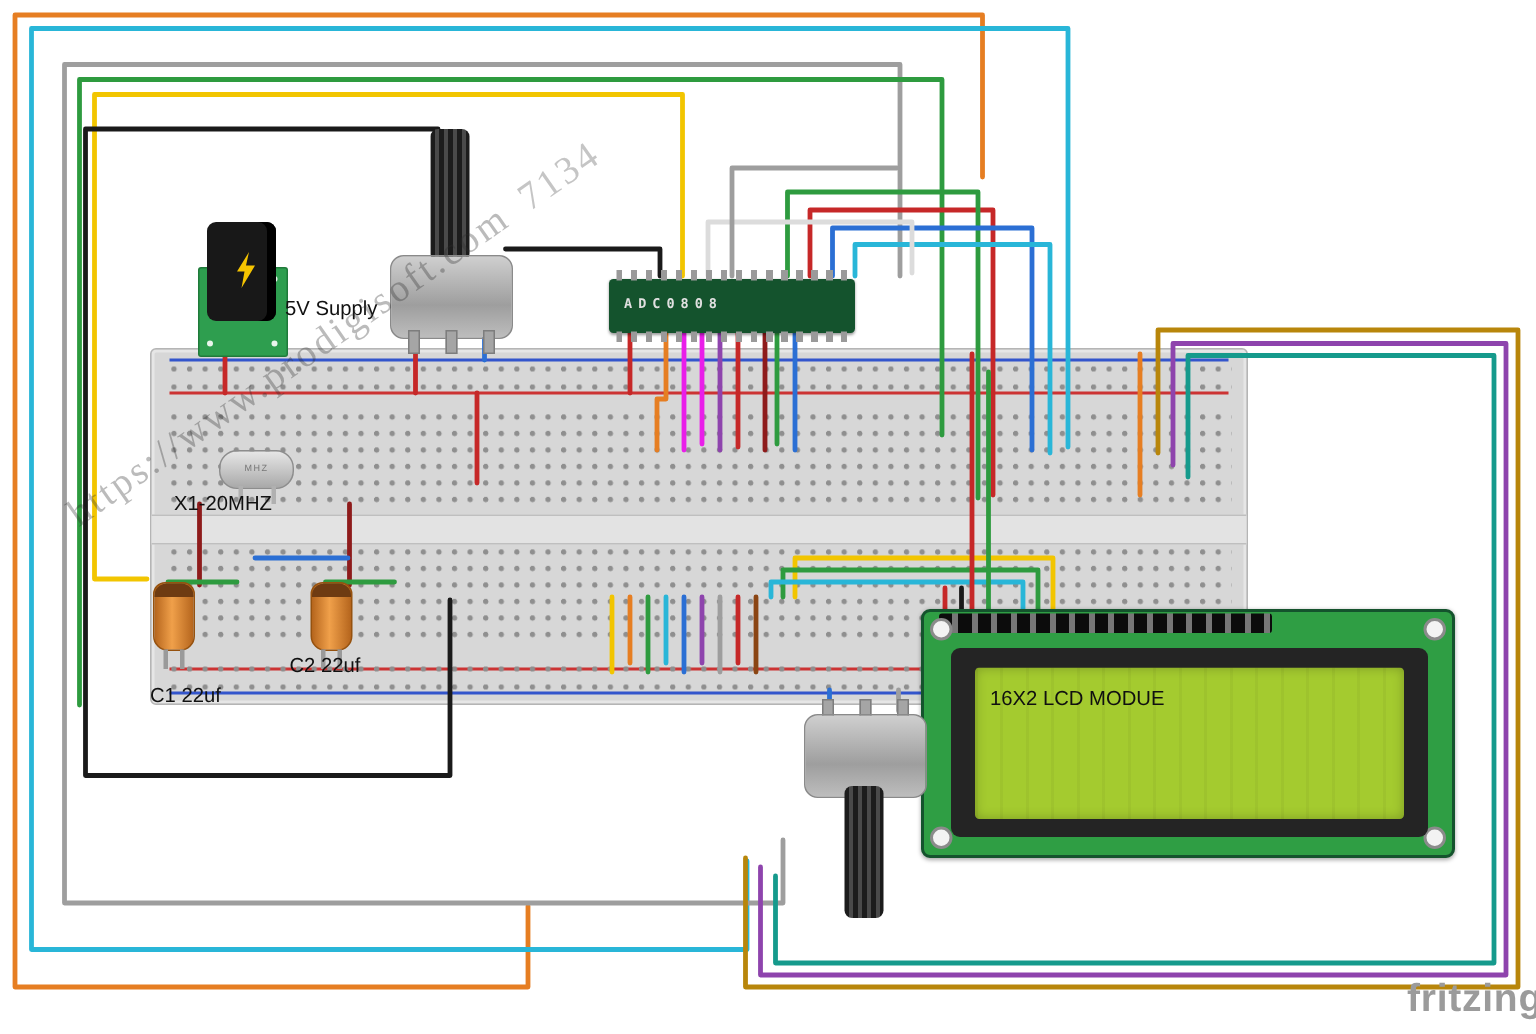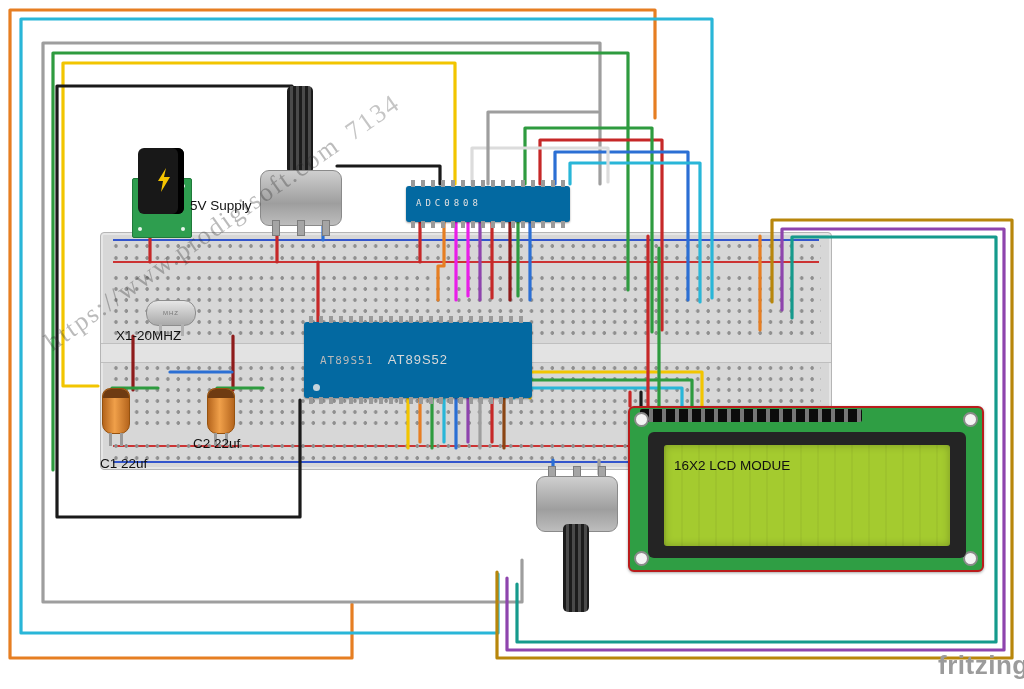--- a/index.html
+++ b/index.html
@@ -38,7 +38,7 @@
   
   .comp{position:absolute;z-index:8;}
 
-  .ic{background:#0369a1;border-radius:3px;box-shadow:0 1px 2px rgba(0,0,0,.4);}
+  .ic{background:#14532d;border-radius:3px;box-shadow:0 1px 2px rgba(0,0,0,.4);font-weight:bold;}
   .ic .pins-t,.ic .pins-b{position:absolute;left:5px;right:5px;height:7px;
       background:repeating-linear-gradient(90deg,#9a9a9a 0 4px,rgba(0,0,0,0) 4px 10px);}
   .ic .pins-t{top:-6px;} .ic .pins-b{bottom:-6px;}

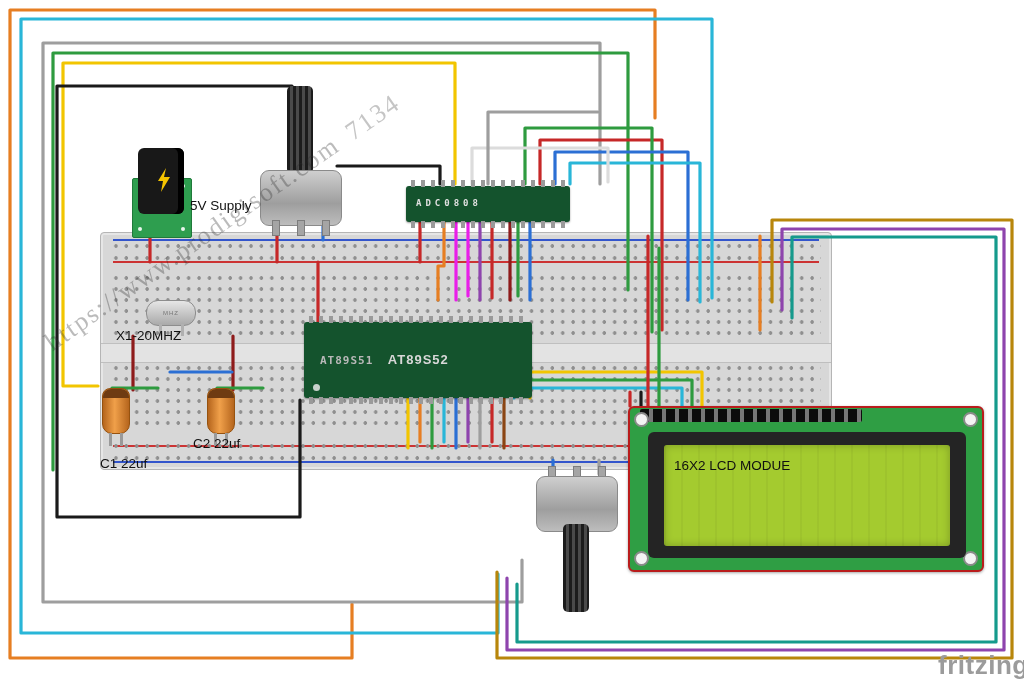--- a/index.html
+++ b/index.html
@@ -237,15 +237,6 @@
     <div class="chip-label">ADC0808</div>
   </div>
 
-  <div class="comp ic mcu">
-    <div class="pins-t"></div>
-    <div class="pins-b"></div>
-    <div class="pin1"></div>
-    <div class="chip-text">
-      <span class="sub">AT89S51</span>
-      <span class="main">AT89S52</span>
-    </div>
-  </div>
 
   <div class="comp crystal">
     <span class="xtext">MHZ</span>

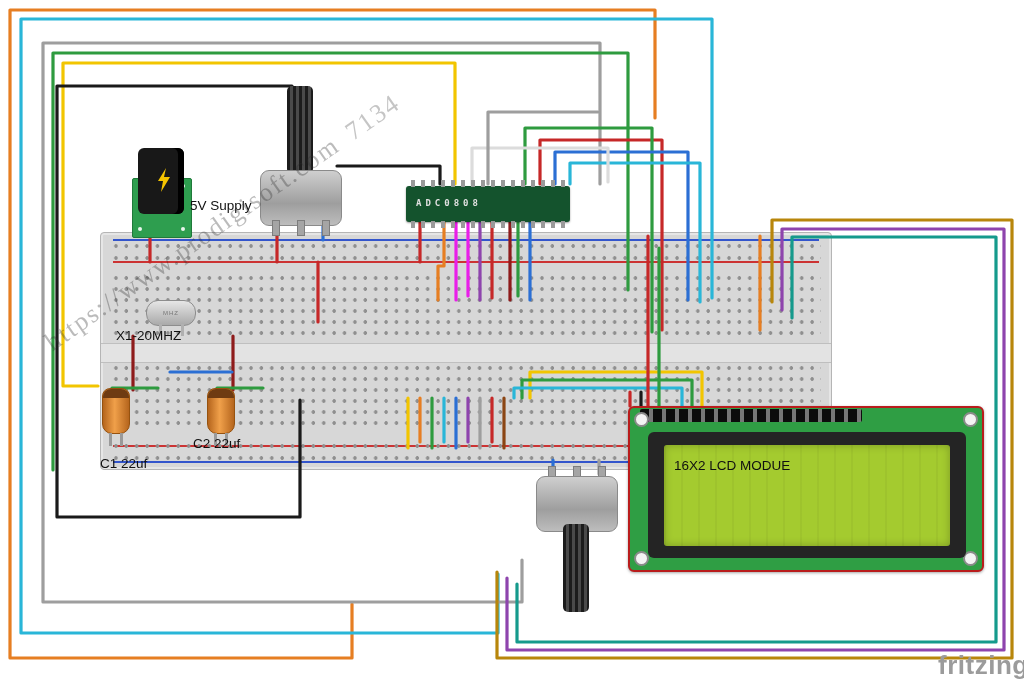--- a/index.html
+++ b/index.html
@@ -93,7 +93,7 @@
   .cap1{left:102px;top:388px;} .cap2{left:207px;top:388px;}
 
   
-  .lcd{left:628px;top:406px;width:352px;height:162px;background:#2f9e44;border:2px solid #b91c1c;
+  .lcd{left:614px;top:406px;width:352px;height:162px;background:#2f9e44;border:2px solid #14532d;
        border-radius:6px;box-shadow:0 1px 3px rgba(0,0,0,.35);}
   .lcd .hole{position:absolute;width:11px;height:11px;border-radius:50%;background:#f3f3f3;border:2px solid #8b8b8b;}
   .lcd .pins{position:absolute;left:10px;top:1px;width:222px;height:13px;

